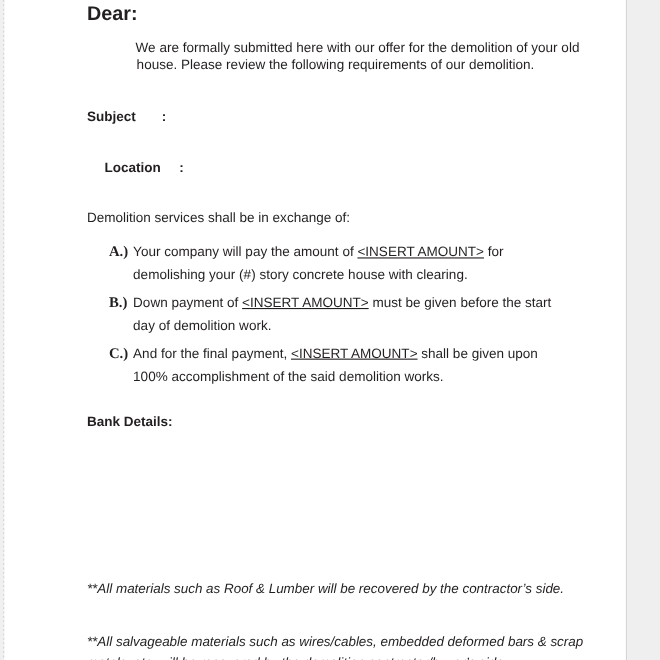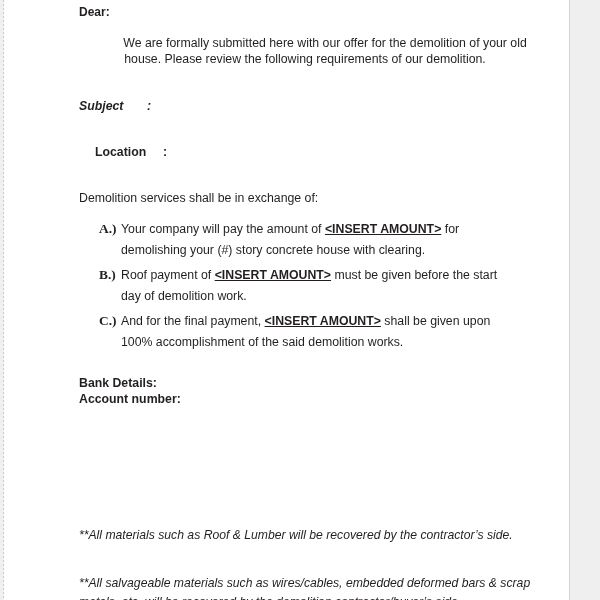--- a/index.html
+++ b/index.html
@@ -79,7 +79,7 @@
   .salutation {
     top: 4px;
     font-weight: bold;
-    font-size: 12px;
+    font-size: 18px;
   }
 
   .intro {

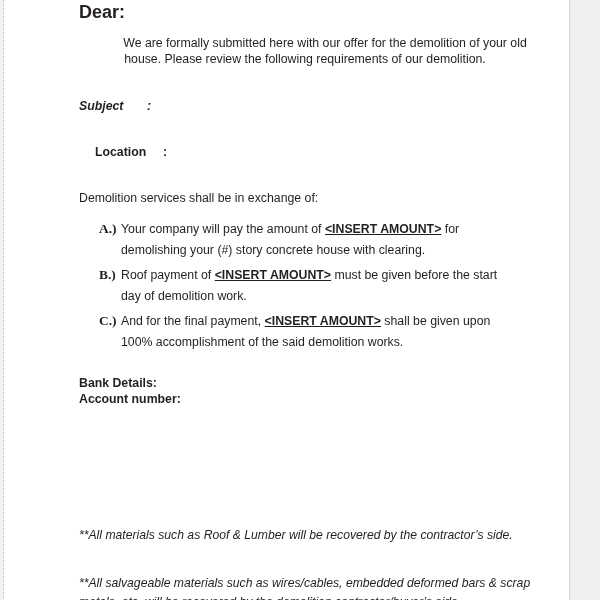--- a/index.html
+++ b/index.html
@@ -102,7 +102,7 @@
   .fieldrow .fcolon {
     display: inline-block;
   }
-  .row-subject  { top: 98px; font-style: italic; }
+  .row-subject  { top: 98px; }
   .row-location { top: 144px; margin-left: 16px; }
 
   .section-head {

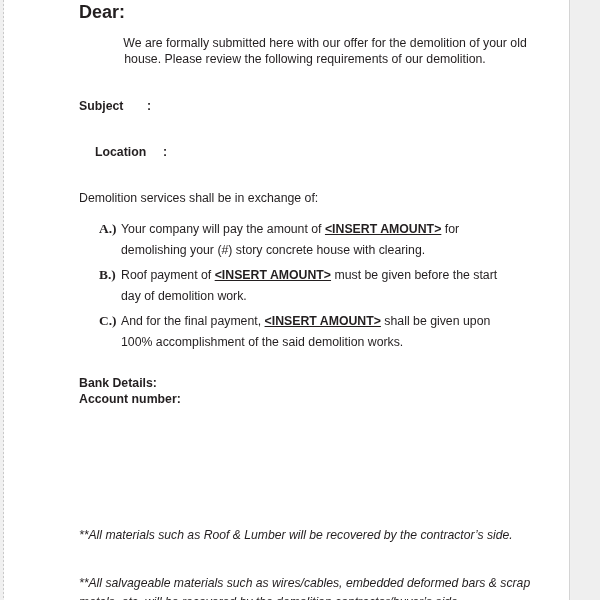--- a/index.html
+++ b/index.html
@@ -134,7 +134,7 @@
   .item-c { top: 311px; }
 
   .insert {
-    font-weight: bold;
+    font-weight: normal;
     text-decoration: underline;
   }
 

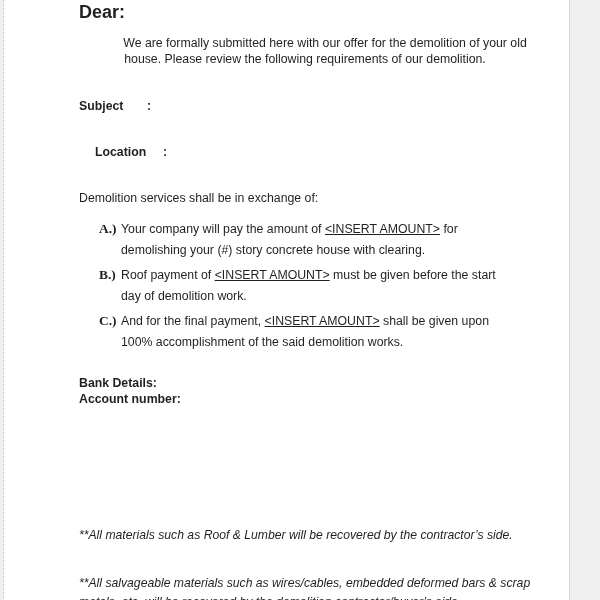--- a/index.html
+++ b/index.html
@@ -188,7 +188,7 @@
     </div>
 
     <div class="lettered item-b">
-      <span class="marker">B.)</span><span>Roof payment of </span><span class="insert">&lt;INSERT AMOUNT&gt;</span><span> must be given before the start day of demolition work.</span>
+      <span class="marker">B.)</span><span>Down payment of </span><span class="insert">&lt;INSERT AMOUNT&gt;</span><span> must be given before the start day of demolition work.</span>
     </div>
 
     <div class="lettered item-c">

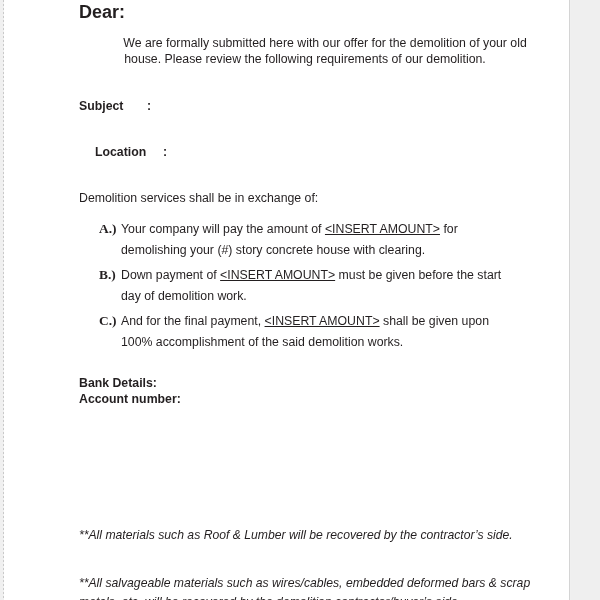--- a/index.html
+++ b/index.html
@@ -197,7 +197,6 @@
 
     <div class="bank">
       <div>Bank Details:</div>
-      <div>Account number:</div>
     </div>
 
     <div class="note note-1">**All materials such as Roof &amp; Lumber will be recovered by the contractor’s side.</div>

